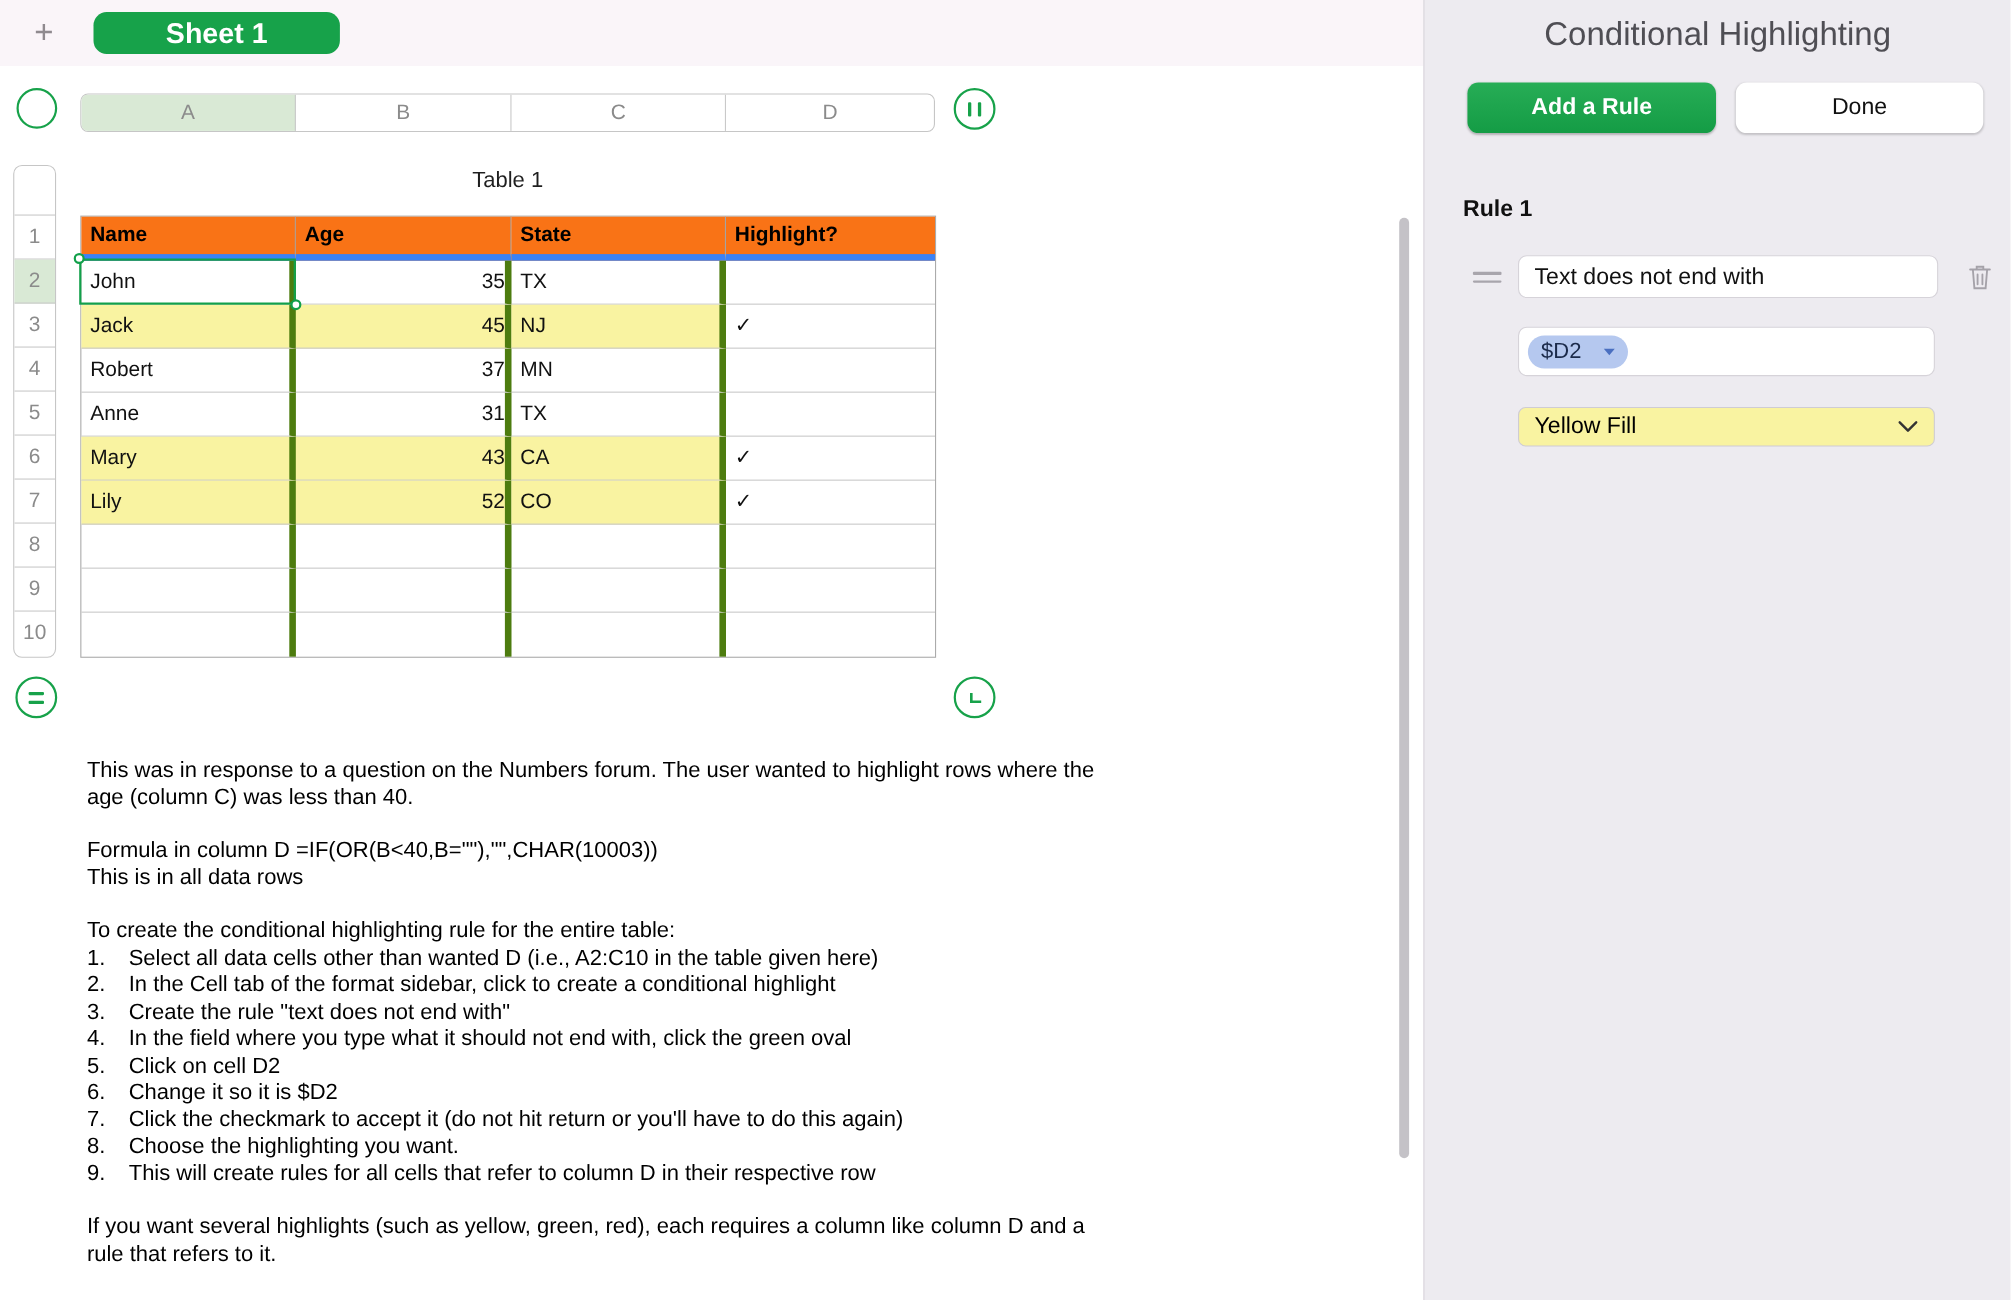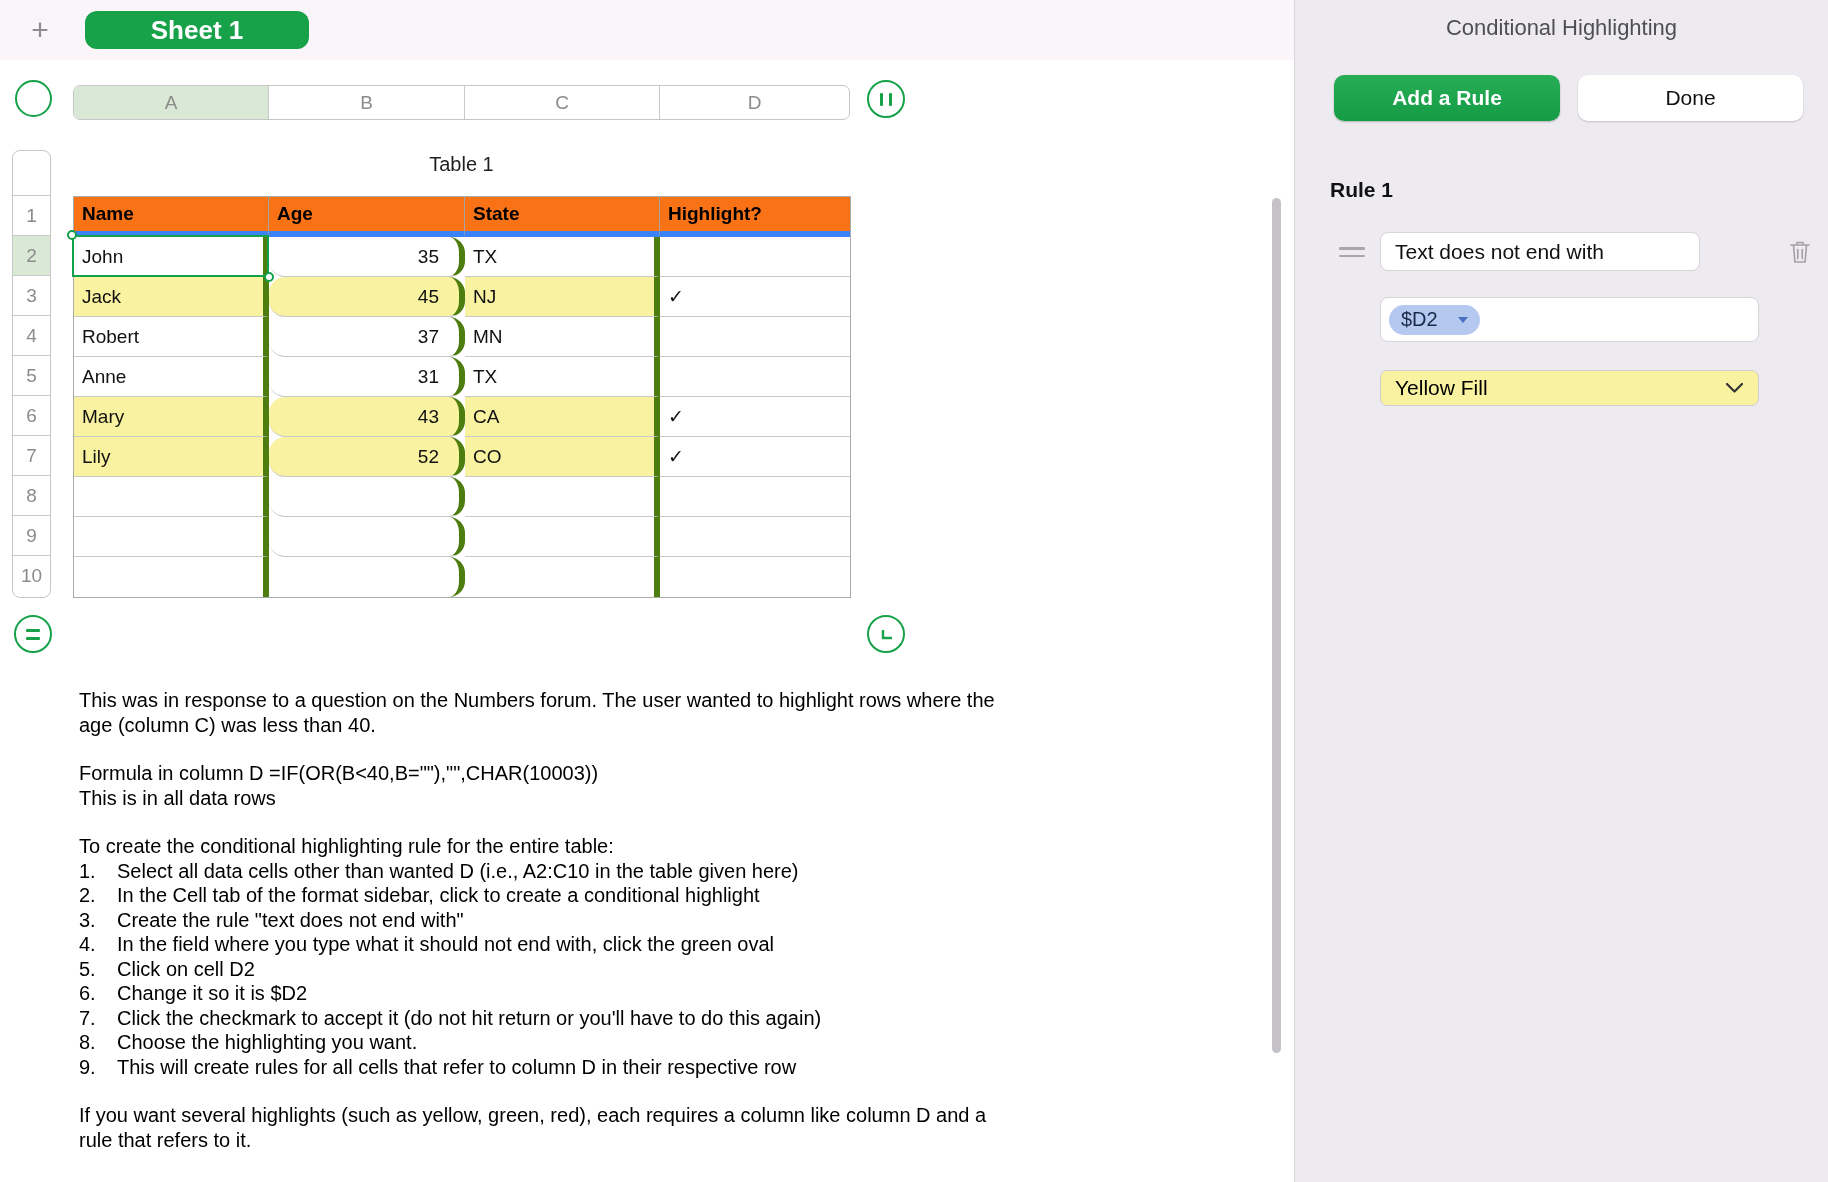--- a/index.html
+++ b/index.html
@@ -74,7 +74,7 @@
   
   .panel { position:absolute; left:1294px; top:0; width:534px; height:1182px; background:#edebf0;
            border-left:1px solid #d9d5db; }
-  .ptitle { position:absolute; left:0; top:15px; width:100%; text-align:center; font-size:22px; font-weight:500; color:#4f4e54; }
+  .ptitle { position:absolute; left:0; top:15px; width:100%; text-align:center; font-size:30px; font-weight:500; color:#4f4e54; }
   .btn { position:absolute; top:75px; height:46px; border-radius:10px; display:flex; align-items:center;
          justify-content:center; font-size:21px; }
   .btn-add { left:39px; width:226px; background:linear-gradient(#27ad56,#149c45); color:#fff; font-weight:600;

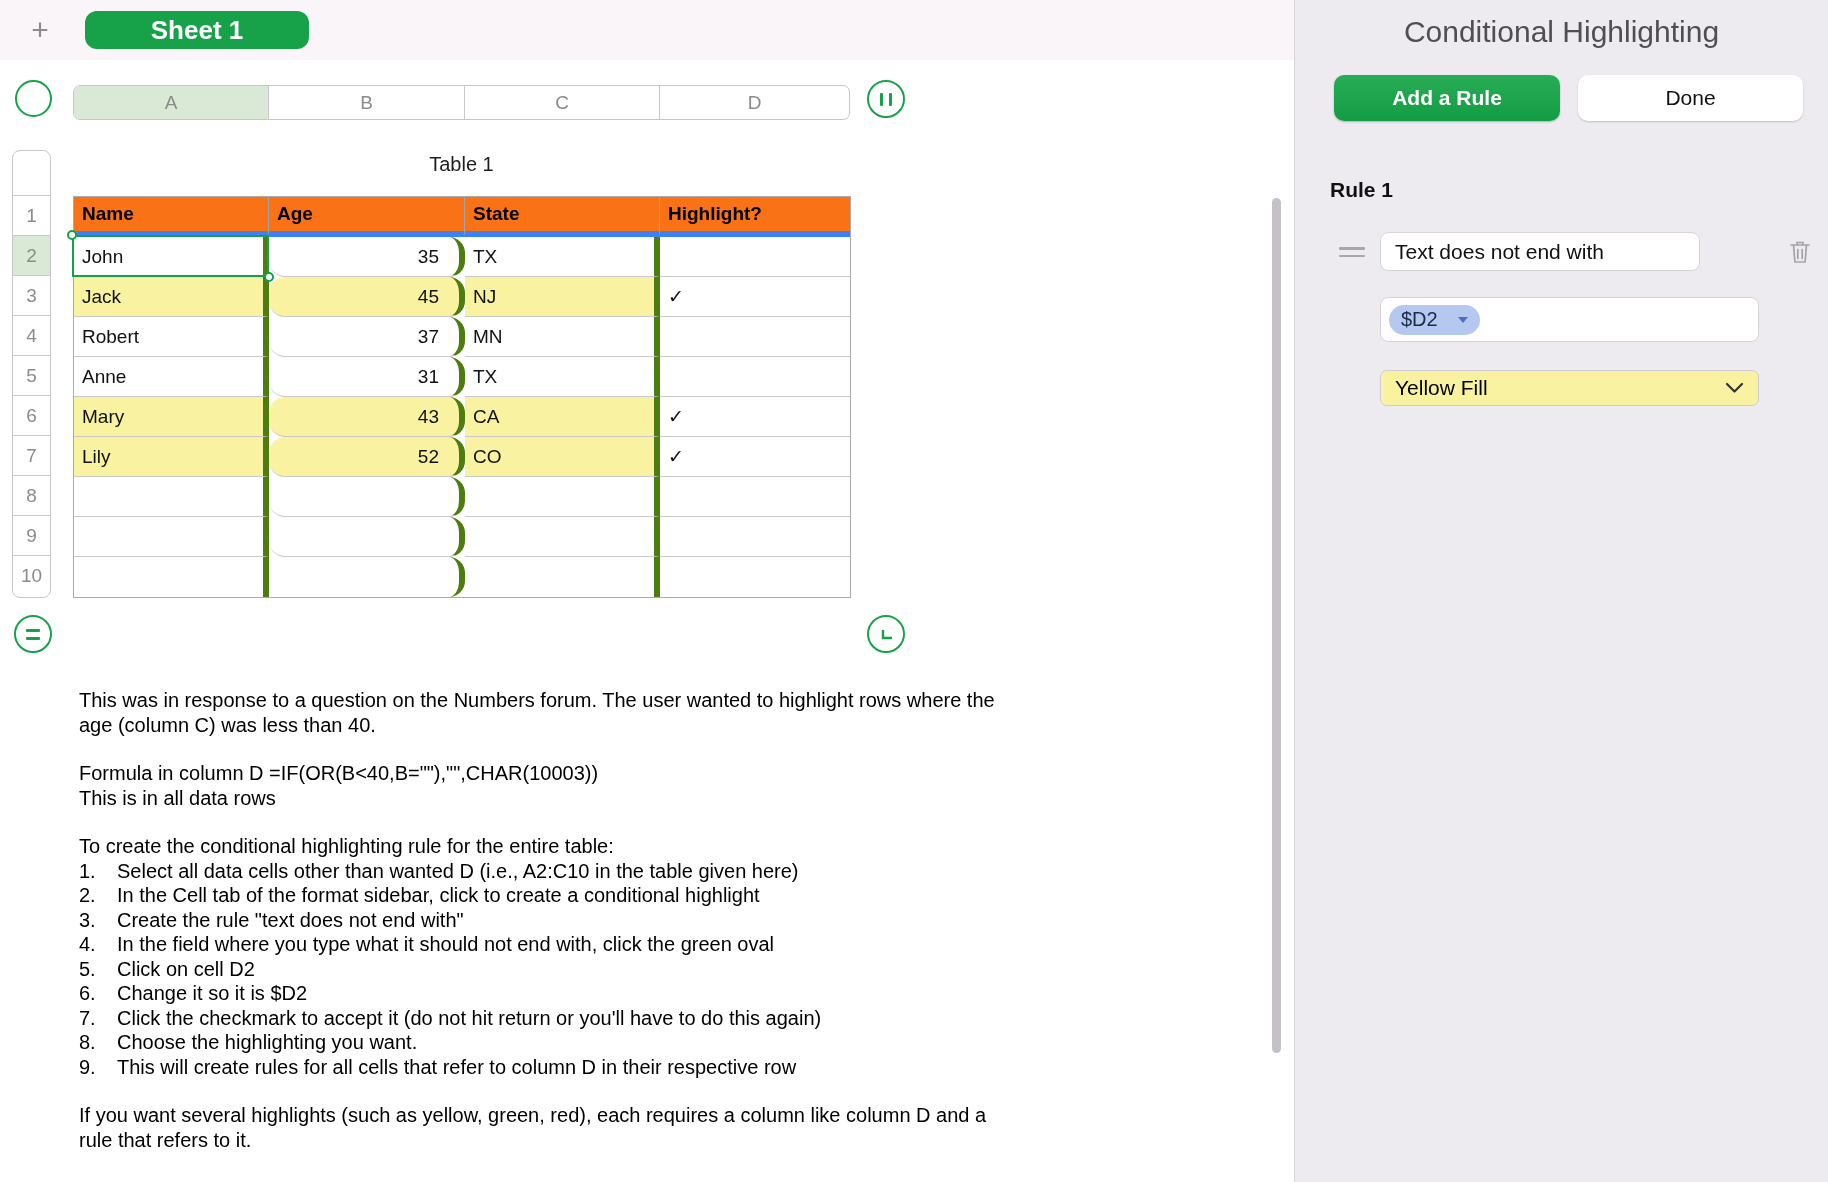--- a/index.html
+++ b/index.html
@@ -54,7 +54,7 @@
   .trow .tcell:last-child { border-right:none; }
   .trow:last-child .tcell { border-bottom:none; }
   .th { background:#f97316; font-weight:700; color:#000; border-right:1px solid #a4a4a4; border-bottom:6px solid #3b82f6; }
-  .age { justify-content:flex-end; padding-right:20px;border-radius:16px; }
+  .age { justify-content:flex-end; padding-right:0; }
   .yellow { background:#f9f3a1; }
 
   

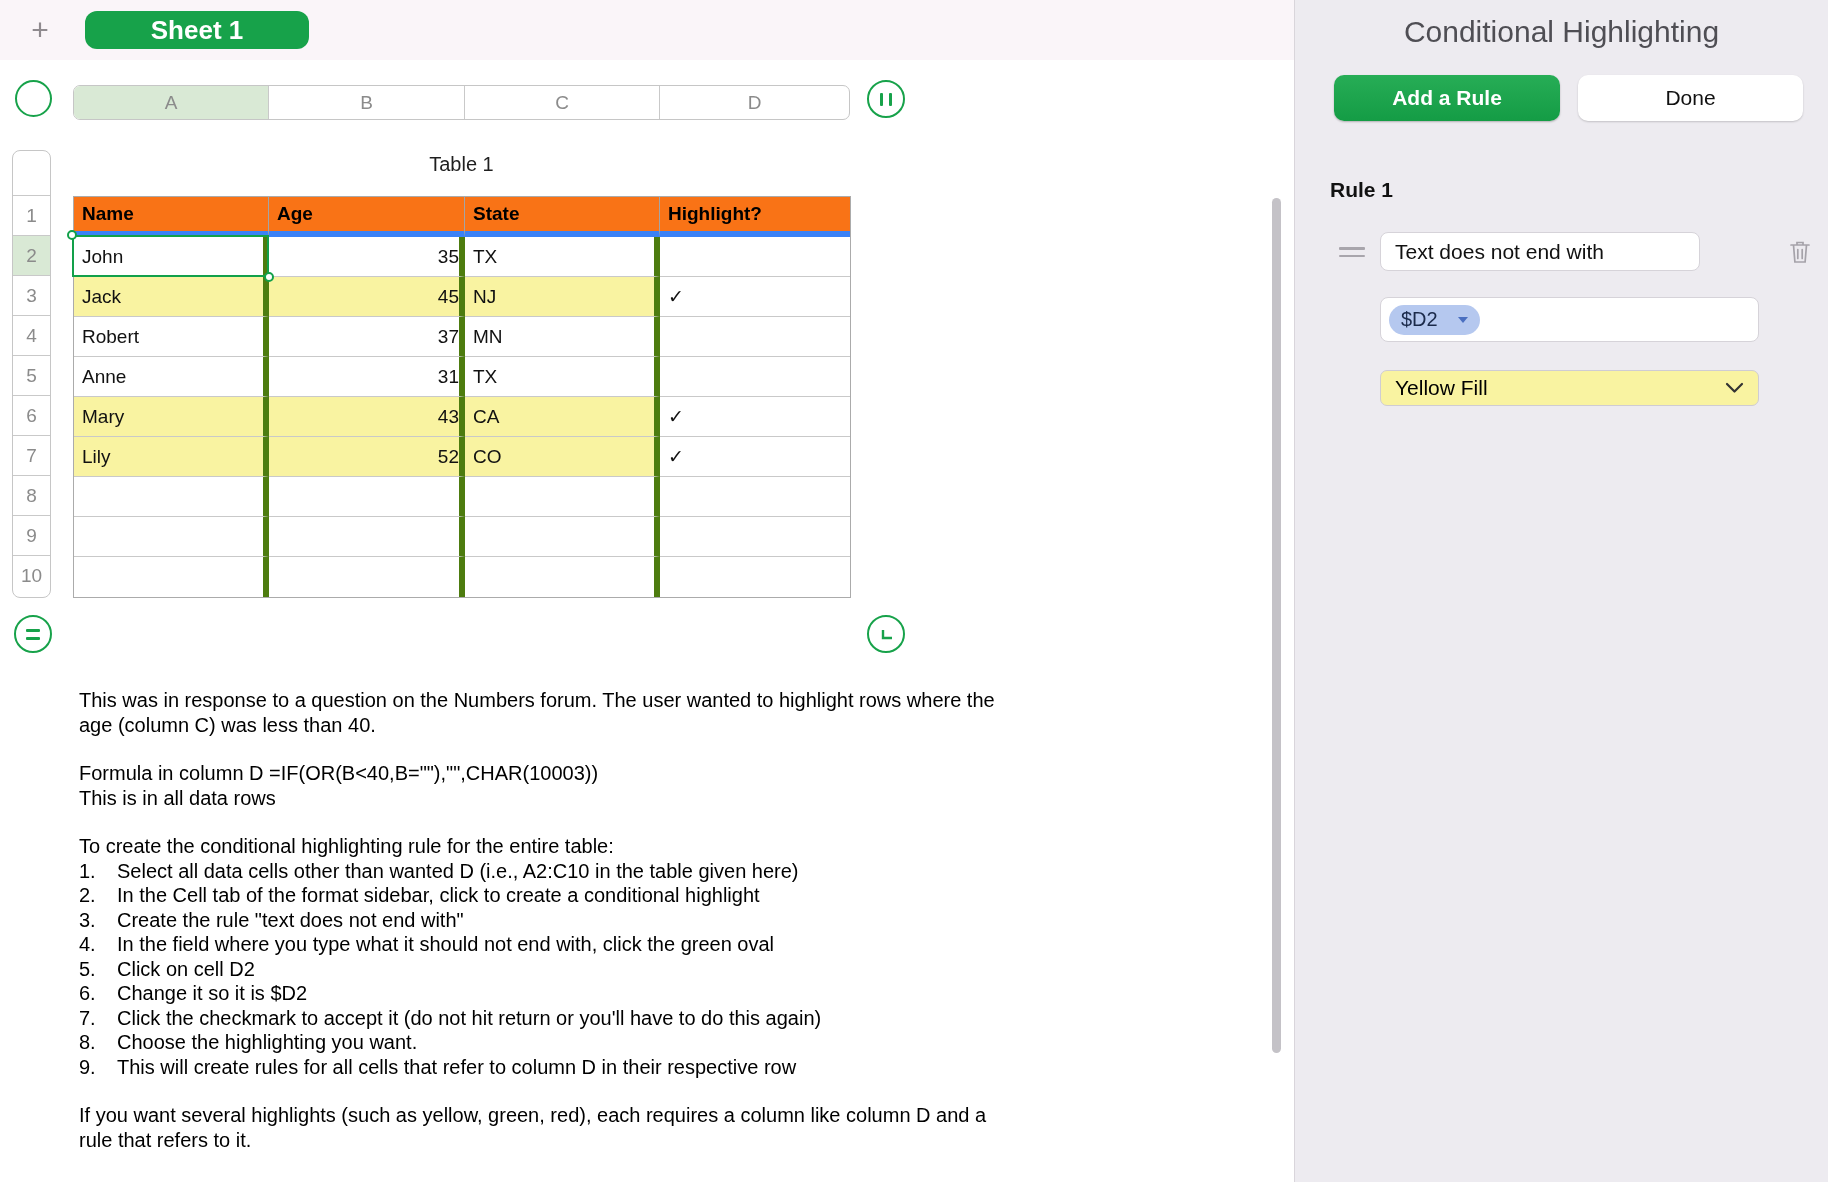--- a/index.html
+++ b/index.html
@@ -83,7 +83,7 @@
   .rulename { position:absolute; left:35px; top:178px; font-size:21px; font-weight:700; color:#111; }
   .draghandle { position:absolute; left:44px; top:242px; width:26px; }
   .dbar { height:2.5px; background:#a8a5ac; margin:5px 0; border-radius:1px; }
-  .cond-field { position:absolute; left:85px; top:232px; width:320px; height:39px; background:#fff;
+  .cond-field { position:absolute; left:85px; top:232px; width:382px; height:39px; background:#fff;
                 border:1px solid #d6d3d9; border-radius:8px; display:flex; align-items:center;
                 padding-left:14px; font-size:21px; color:#111; }
   .trash { position:absolute; left:492px; top:238px; width:26px; height:28px; display:flex; align-items:center; justify-content:center; }

